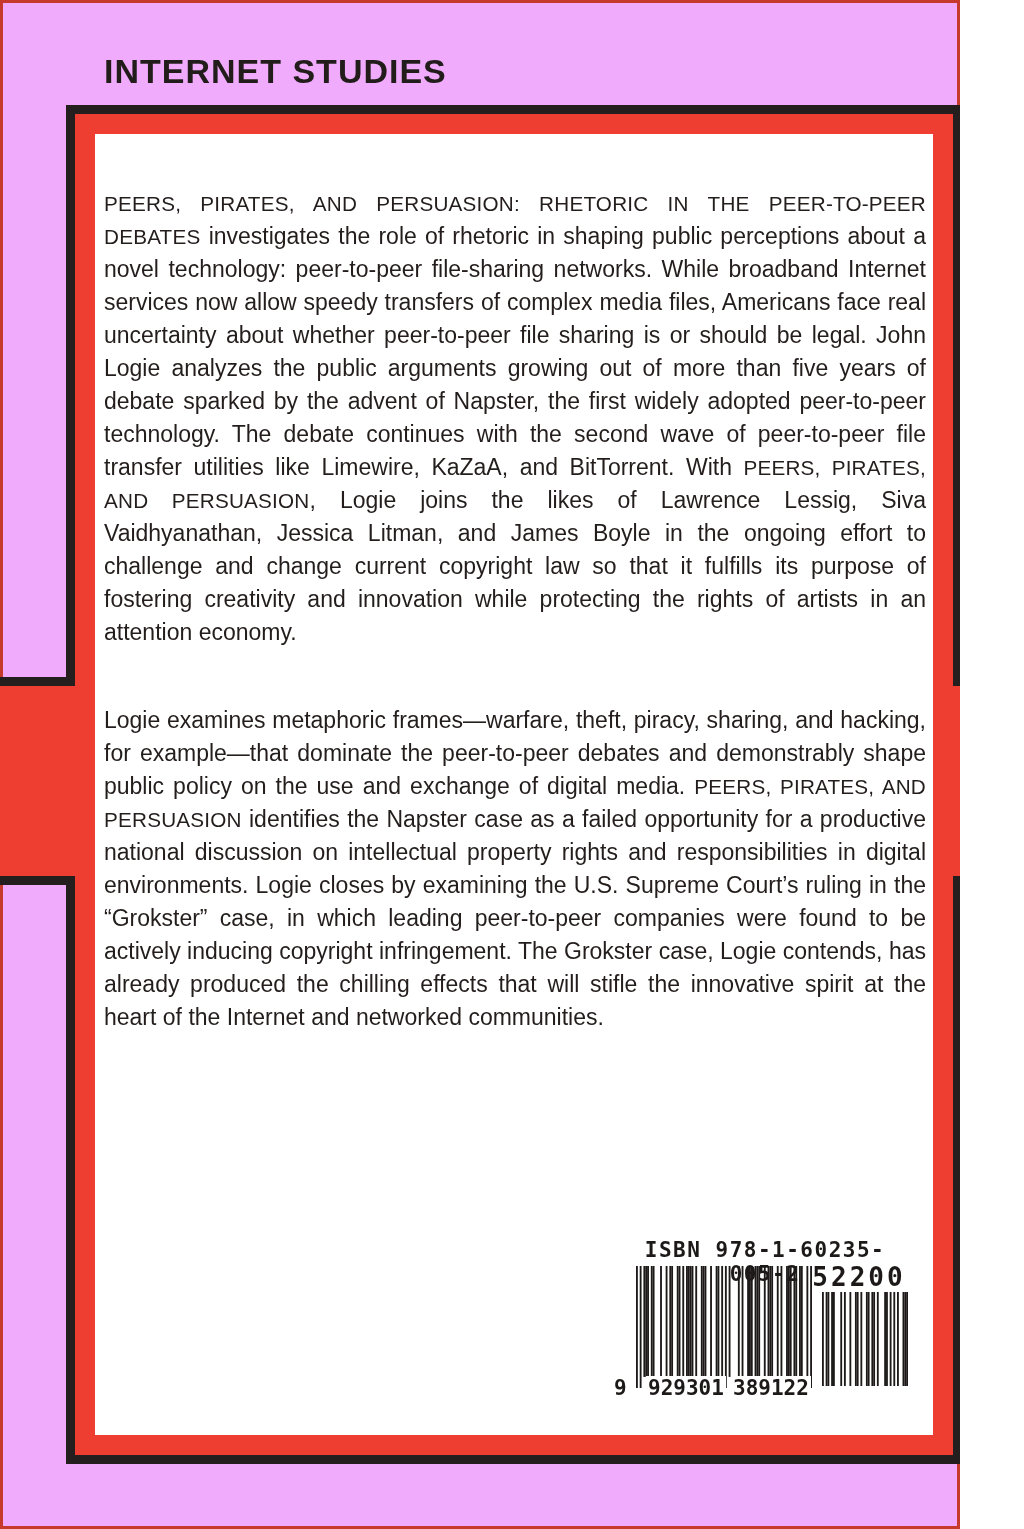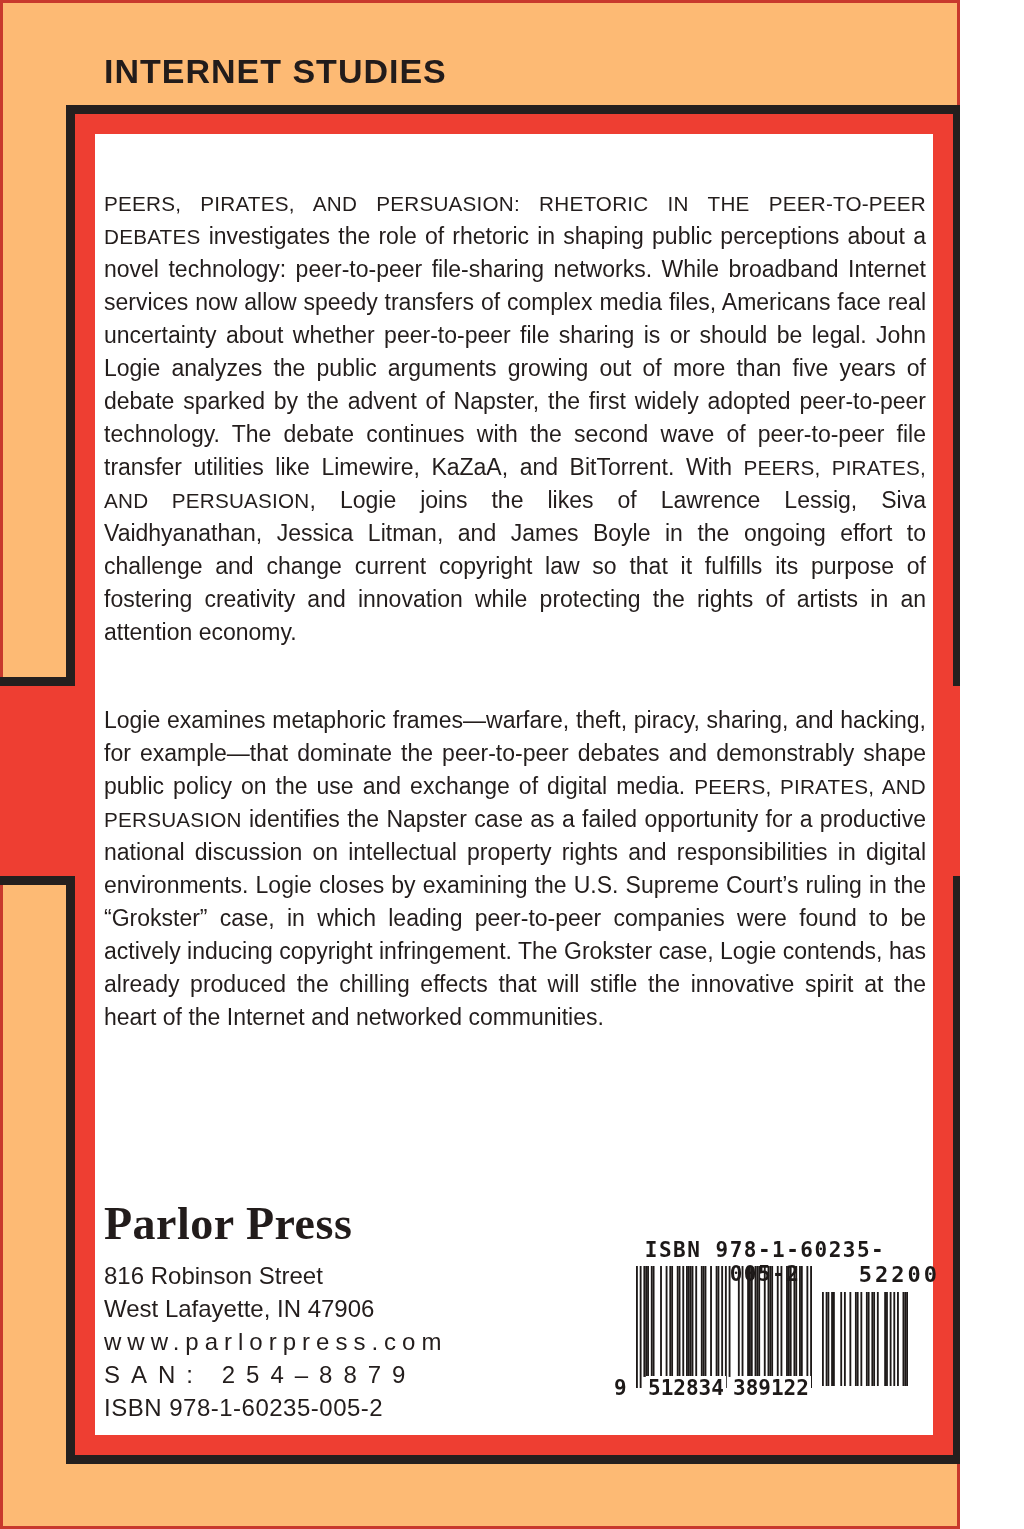--- a/index.html
+++ b/index.html
@@ -5,7 +5,7 @@
   html,body { margin:0; padding:0; background:#ffffff; }
   .page {
     position:relative; width:960px; height:1529px;
-    background:#fdba74; overflow:hidden;
+    background:#f0abfc; overflow:hidden;
     font-family:"Liberation Sans", sans-serif;
     color:#231d1c;
   }

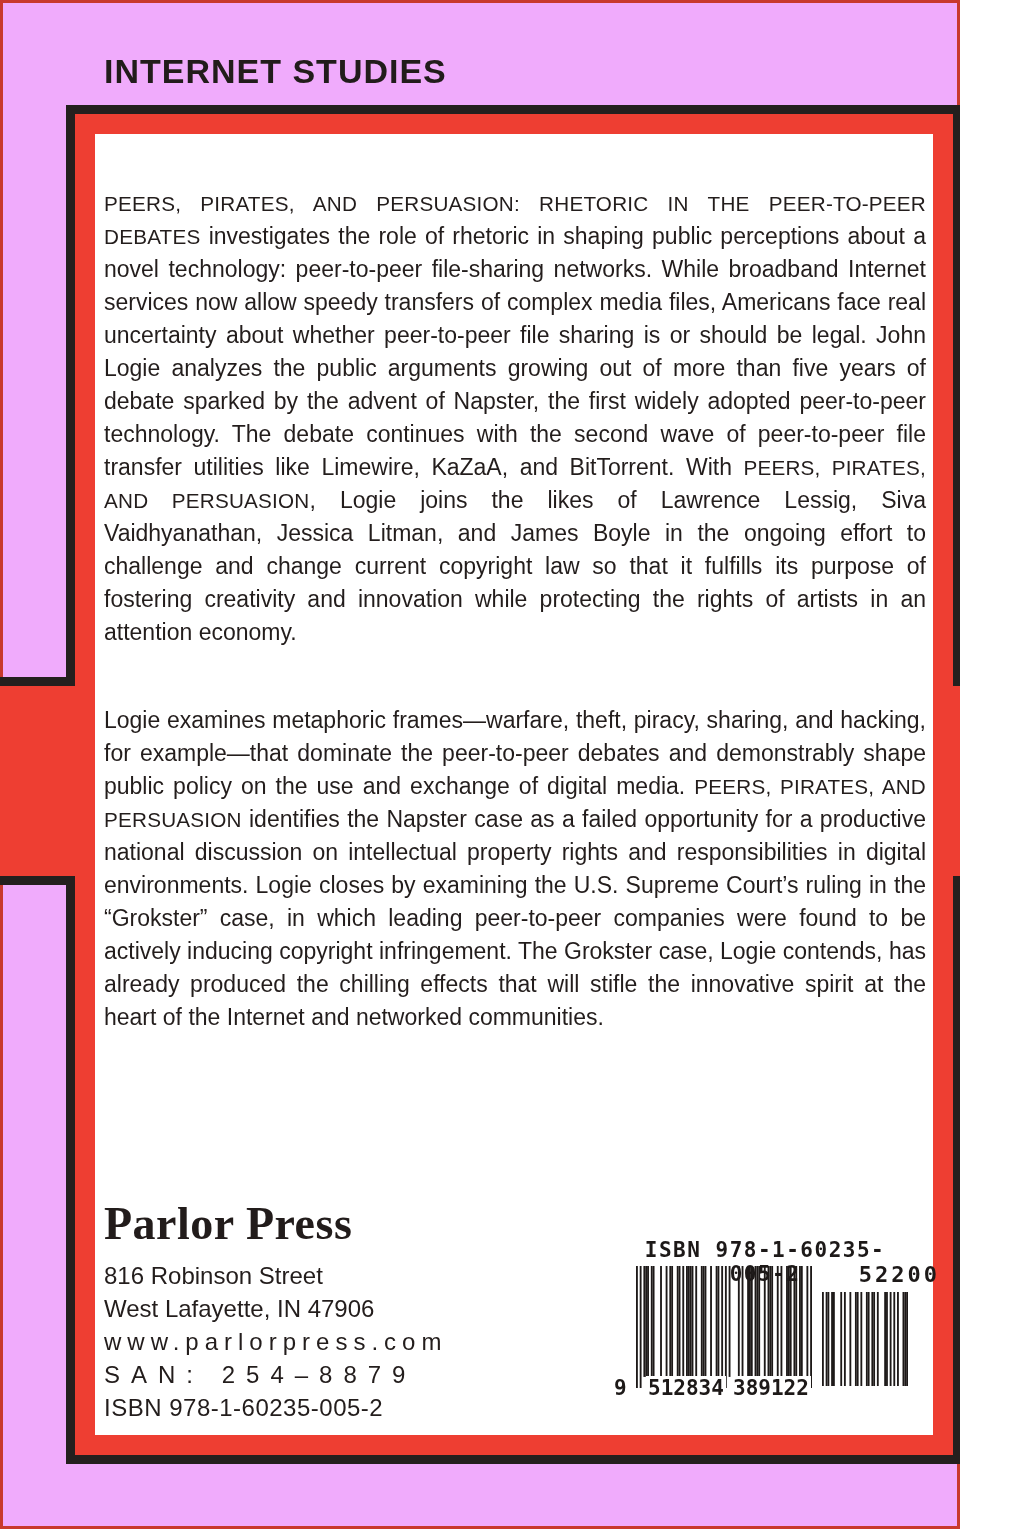--- a/index.html
+++ b/index.html
@@ -86,16 +86,6 @@
   <p class="copy p2"><span>Logie examines metaphoric frames—warfare, theft, piracy, sharing, and hacking, for example—that dominate the peer-to-peer debates and demonstrably shape public policy on the use and exchange of digital media. </span><span class="caps">PEERS, PIRATES, AND PERSUASION</span><span> identifies the Napster case as a failed opportunity for a productive national discussion on intellectual property rights and responsibilities in digital environments. Logie closes by examining the U.S. Supreme Court’s ruling in the “Grokster” case, in which leading peer-to-peer companies were found to be actively inducing copyright infringement. The Grokster case, Logie contends, has already produced the chilling effects that will stifle the innovative spirit at the heart of the Internet and networked communities.</span></p>
 
 
-  <div class="publisher">
-    <div class="publisher-name">Parlor Press</div>
-    <div class="publisher-lines">
-      <div>816 Robinson Street</div>
-      <div>West Lafayette, IN 47906</div>
-      <div class="pub-website">www.parlorpress.com</div>
-      <div class="pub-san">SAN: 254–8879</div>
-      <div class="pub-isbn">ISBN 978-1-60235-005-2</div>
-    </div>
-  </div>
 
   <div class="barcode-block">
     <div class="bc-isbn-text">ISBN 978-1-60235-005-2</div>

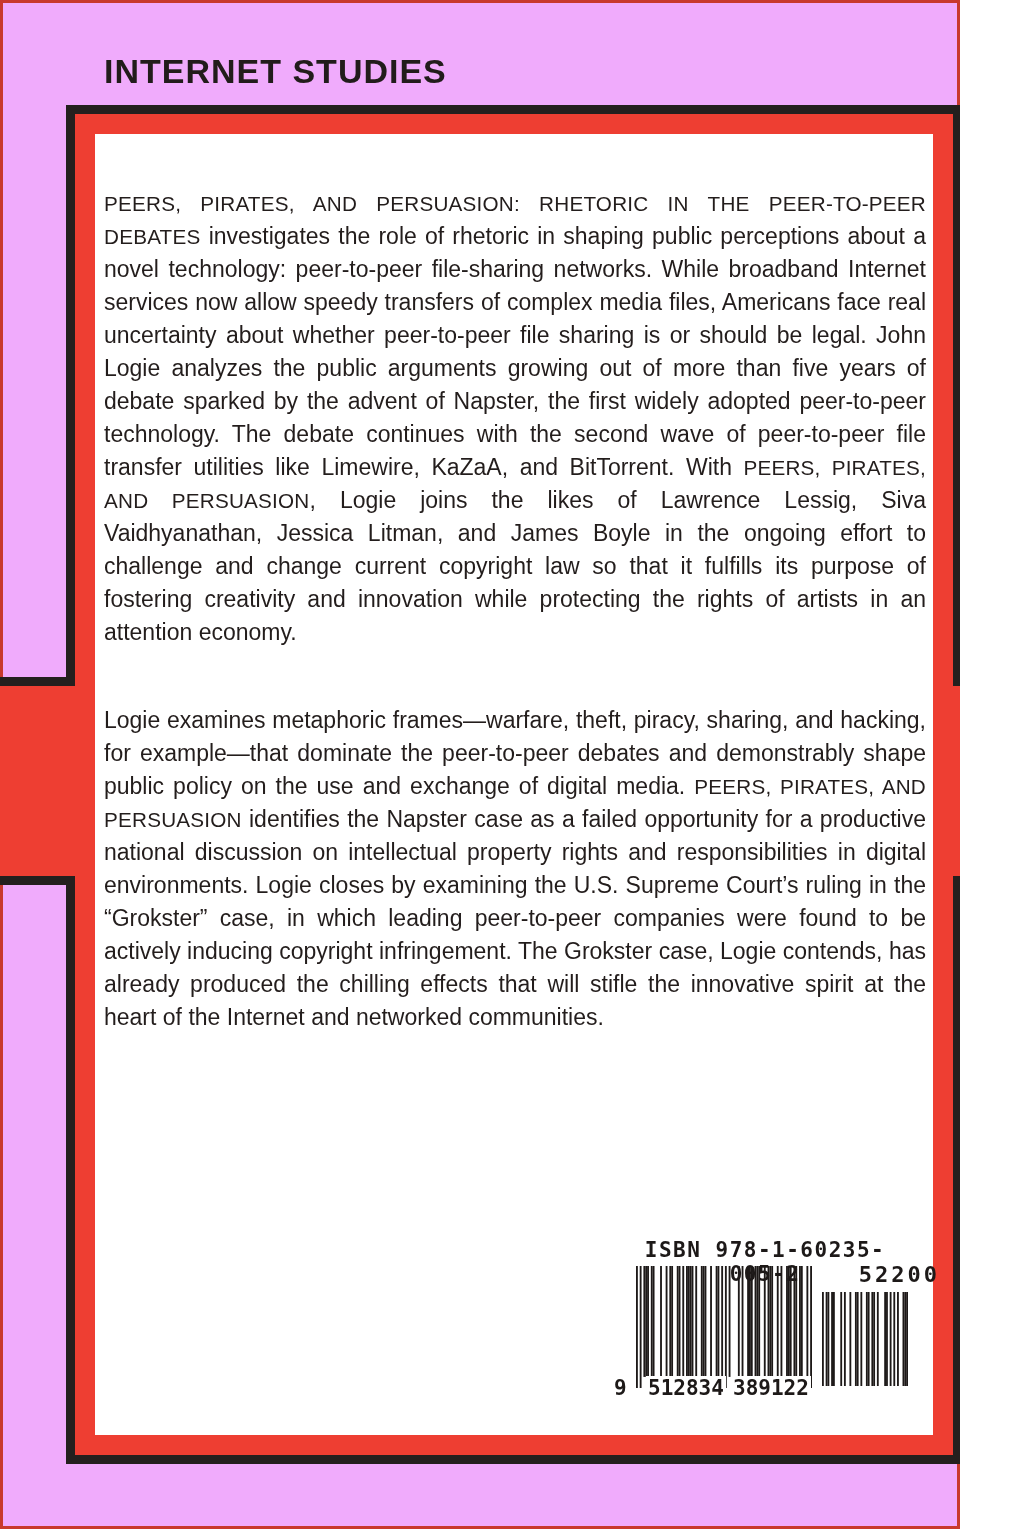--- a/index.html
+++ b/index.html
@@ -53,7 +53,7 @@
   
   .barcode-block { position:absolute; z-index:5; font-family:"DejaVu Sans Mono", monospace; font-weight:bold; color:#1d1918; }
   .bc-isbn-text { position:absolute; left:620px; top:1238px; width:290px; text-align:center; font-size:21px; letter-spacing:1.5px; }
-  .bc-price { position:absolute; left:810px; top:1262px; width:98px; text-align:right; font-size:22px; letter-spacing:3px;margin-left:32px; }
+  .bc-price { position:absolute; left:810px; top:1262px; width:98px; text-align:center; font-size:26px; letter-spacing:3px; }
   .bc-main { position:absolute; left:636px; top:1266px; width:176px; height:122px; }
   .bc-addon { position:absolute; left:822px; top:1292px; width:86px; height:94px; }
   .bc-digit { position:absolute; top:1376px; font-size:21px; background:#ffffff; padding:0 2px; line-height:24px; }

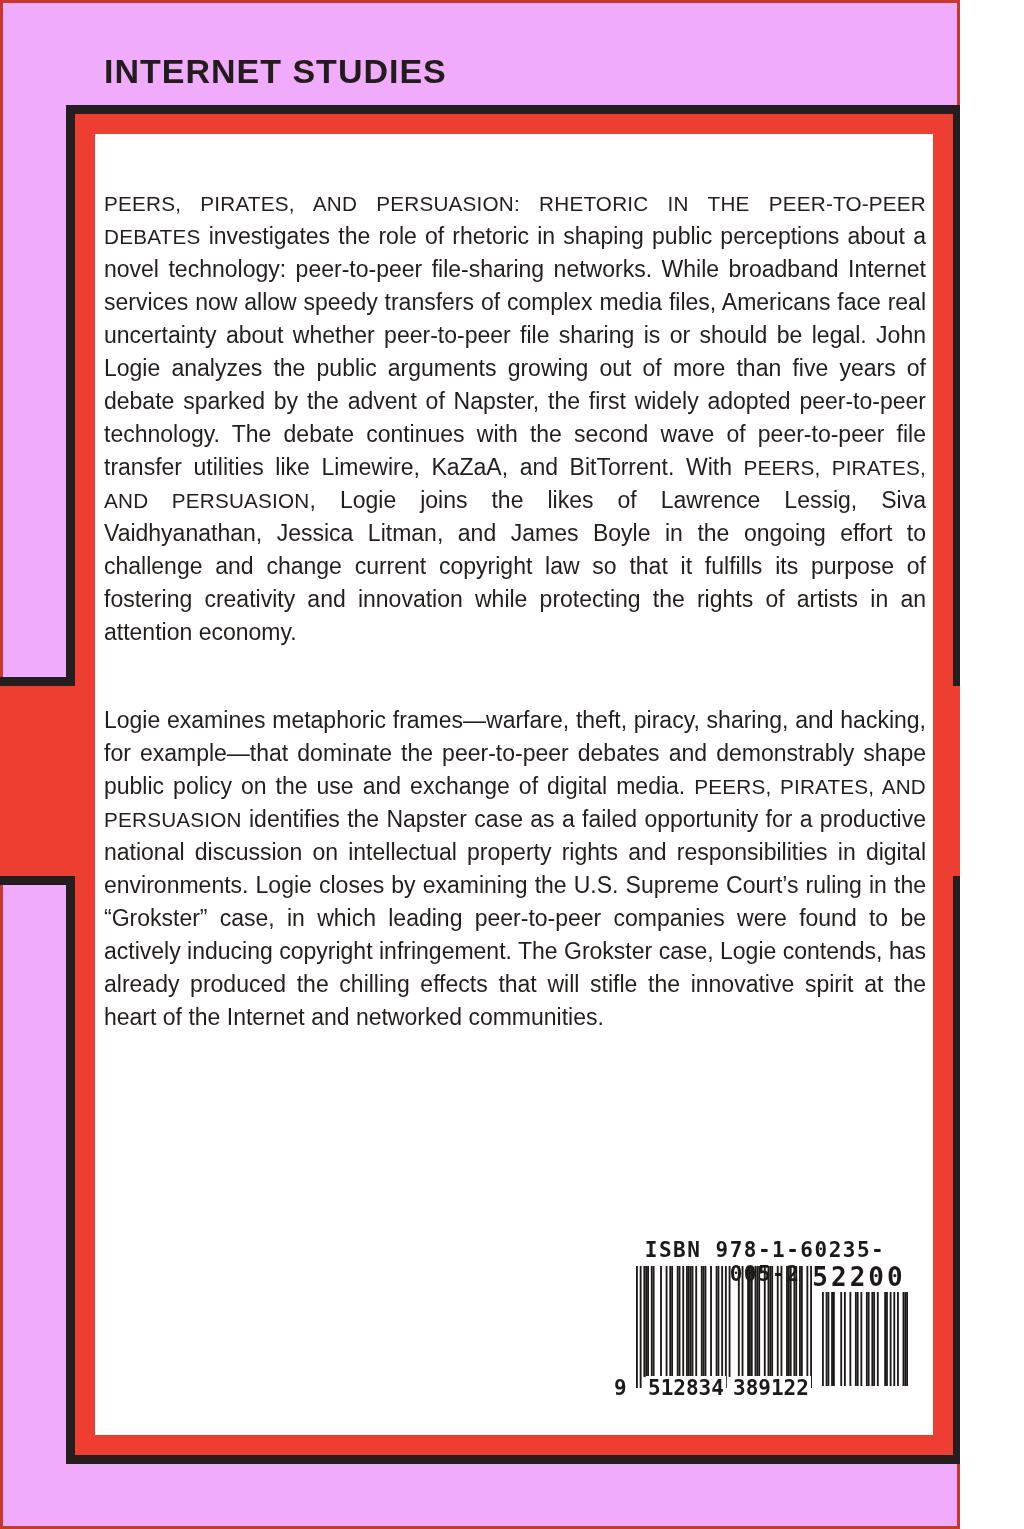--- a/index.html
+++ b/index.html
@@ -170,7 +170,7 @@
         <rect x="46" y="0" width="1" height="110" fill="#1d1918"></rect>
       </svg>
     <span class="bc-digit bc-d9">9</span>
-    <span class="bc-digit bc-g1">512834</span>
+    <span class="bc-digit bc-g1">929301</span>
     <span class="bc-digit bc-g2">389122</span>
   </div>
 </div>

